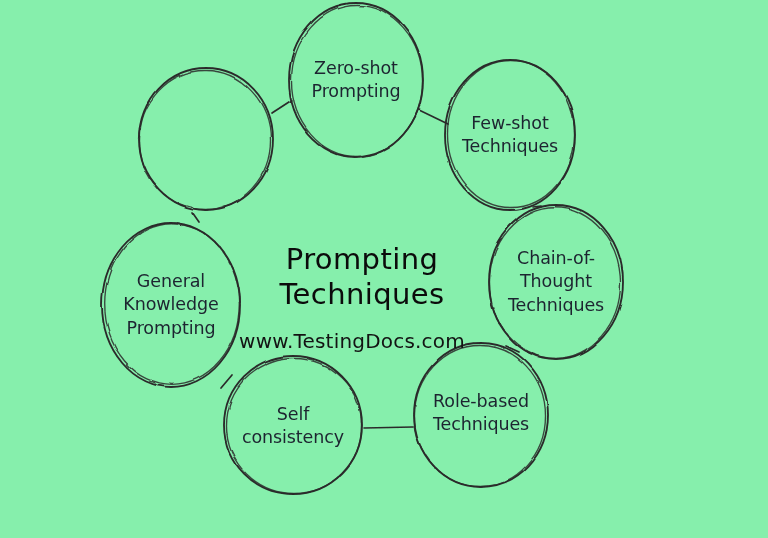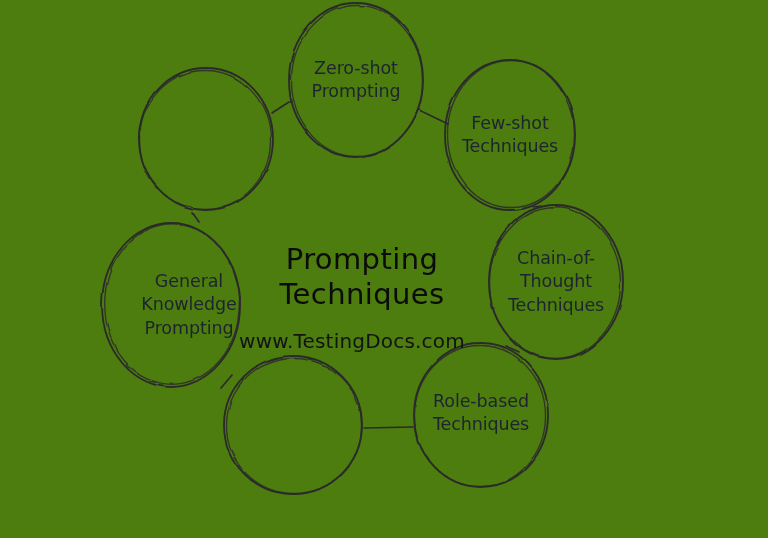--- a/index.html
+++ b/index.html
@@ -18,7 +18,7 @@
     position: relative;
     width: 768px;
     height: 538px;
-    background: #4d7c0f;
+    background: #86efac;
   }
   #sketch-svg {
     position: absolute;

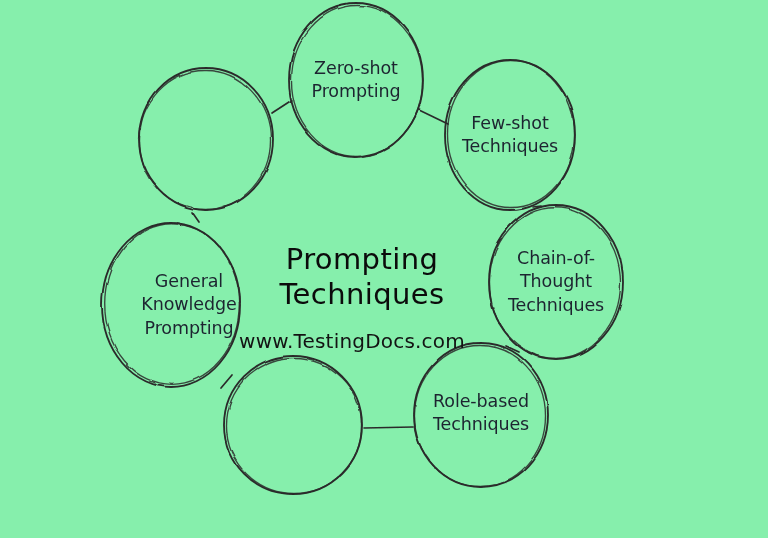--- a/index.html
+++ b/index.html
@@ -143,7 +143,7 @@
 Techniques</div>
 
 
-  <div class="node-label" style="left:189px; top:305px; width:152px;">General
+  <div class="node-label" style="left:171px; top:305px; width:152px;">General
 Knowledge
 Prompting</div>
 

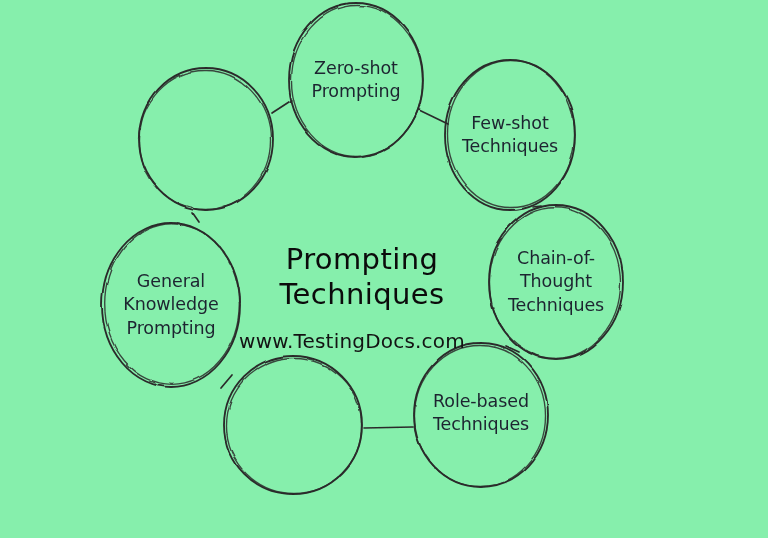--- a/index.html
+++ b/index.html
@@ -142,6 +142,8 @@
   <div class="node-label" style="left:481px; top:413px; width:152px;">Role-based
 Techniques</div>
 
+  <div class="node-label" style="left:293px; top:426px; width:152px;">Self
+consistency</div>
 
   <div class="node-label" style="left:171px; top:305px; width:152px;">General
 Knowledge

